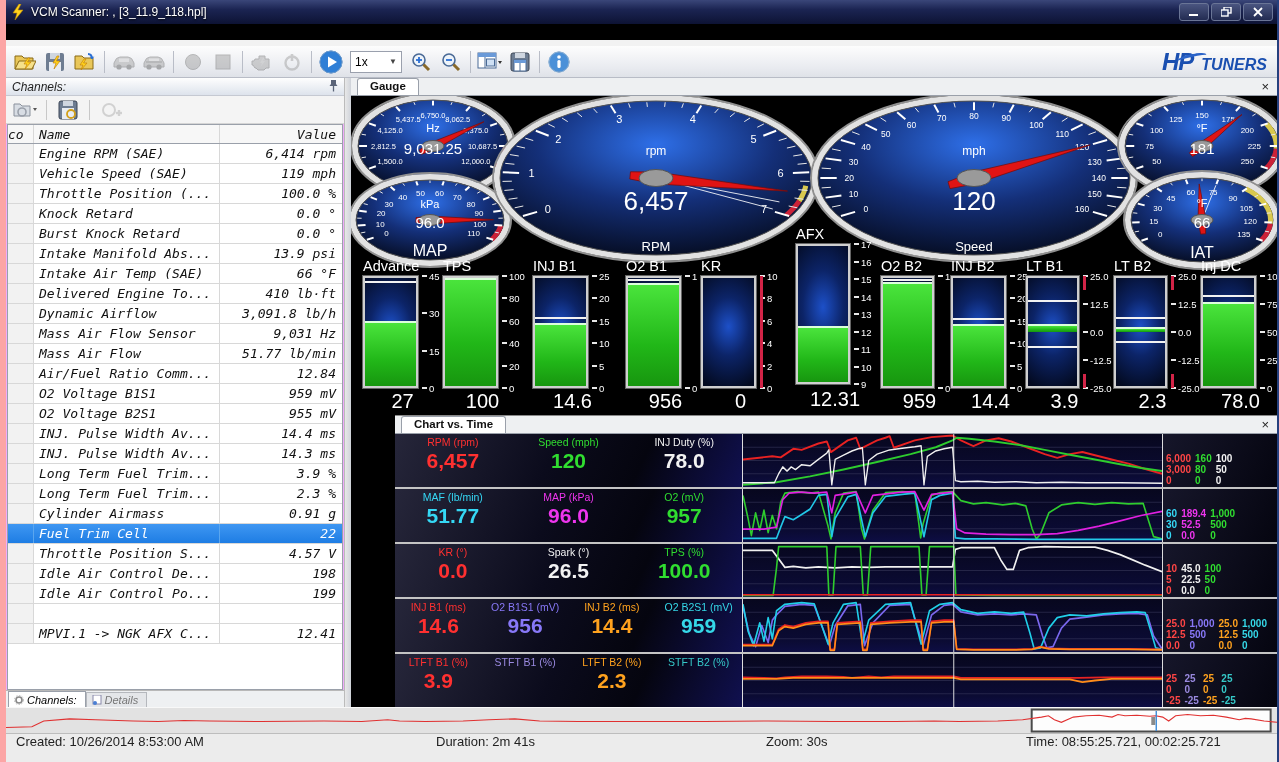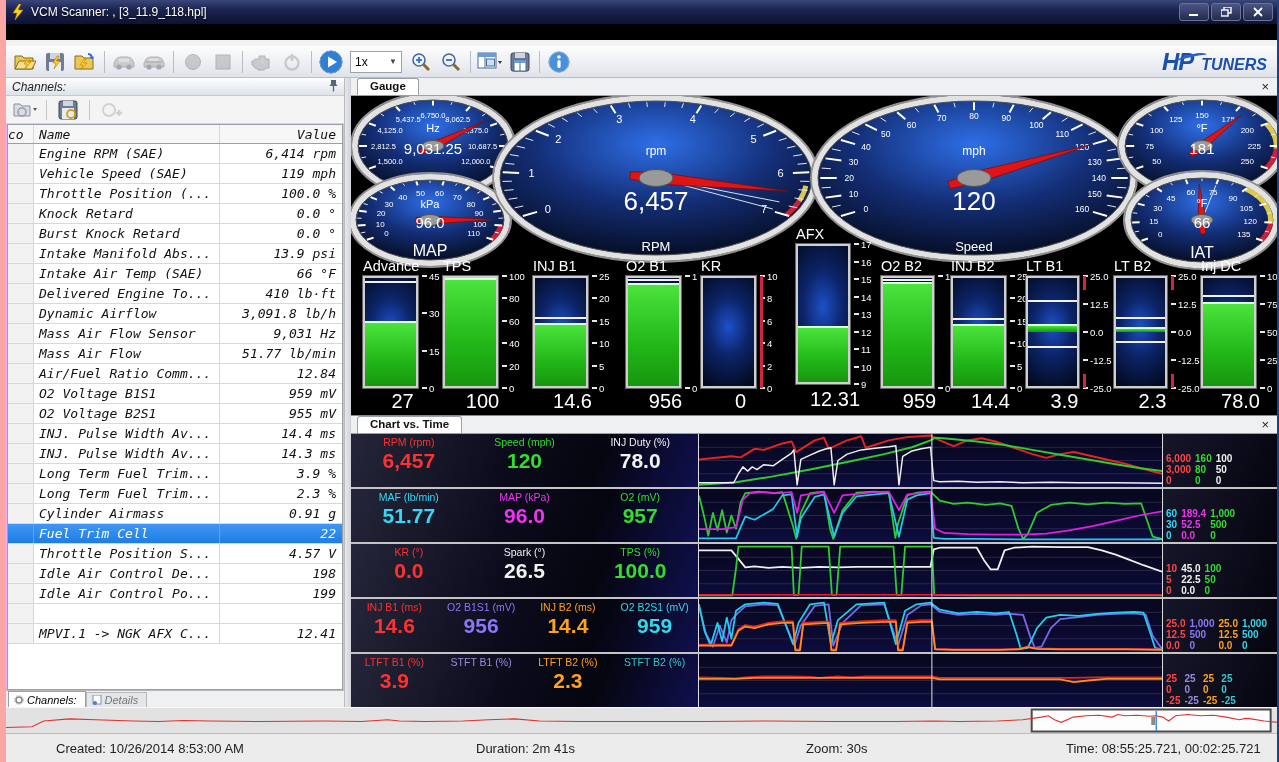--- a/index.html
+++ b/index.html
@@ -78,7 +78,7 @@
   .bar-rail{position:absolute;width:3px;background:#d22447;}
   .bar-value{position:absolute;color:#fff;font-size:20px;text-align:center;white-space:nowrap;}
   
-  .chart-panel{height:292px;display:flex;flex-direction:column;border-top:1px solid #888;}
+  .chart-panel{height:292px;display:flex;flex-direction:column;border-top:1px solid #888;margin-left:44px;}
   .chart-rows{flex:1;display:flex;flex-direction:column;background:#000;}
   .chart-row{flex:1;display:flex;border-bottom:2px solid #c4c4c4;min-height:0;}
   .chart-row:last-child{border-bottom:none;}

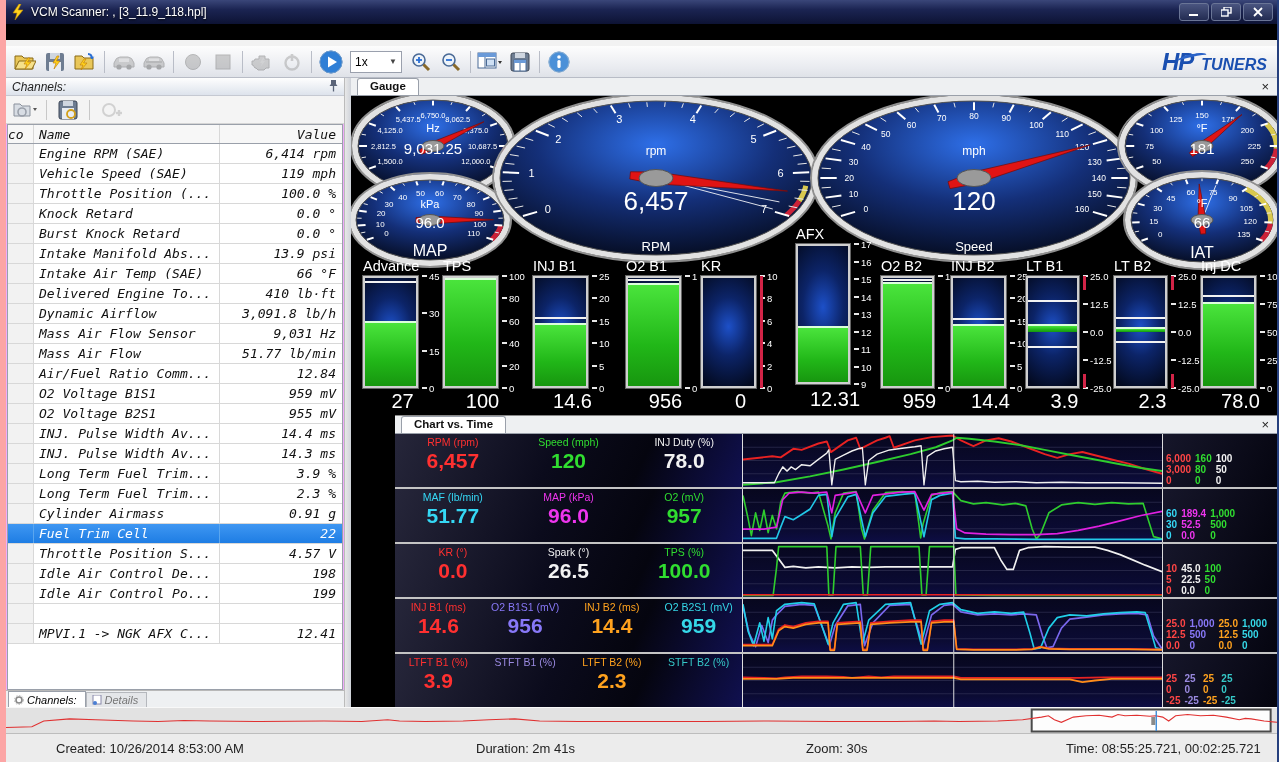--- a/index.html
+++ b/index.html
@@ -93,7 +93,7 @@
   
   .overview{position:absolute;left:0;top:707px;width:100%;height:26px;background:#e2e2e2;border-top:1px solid #f8f8f8;}
   .statusbar{position:absolute;left:0;top:733px;width:100%;height:29px;background:#ececec;border-top:1px solid #bdbdbd;
-    display:flex;align-items:center;font-size:13px;color:#222;padding-left:40px;}
+    display:flex;align-items:flex-start;font-size:13px;color:#222;}
   .sb-item{white-space:nowrap;}
   svg text{font-family:"Liberation Sans",sans-serif;}
 </style>

